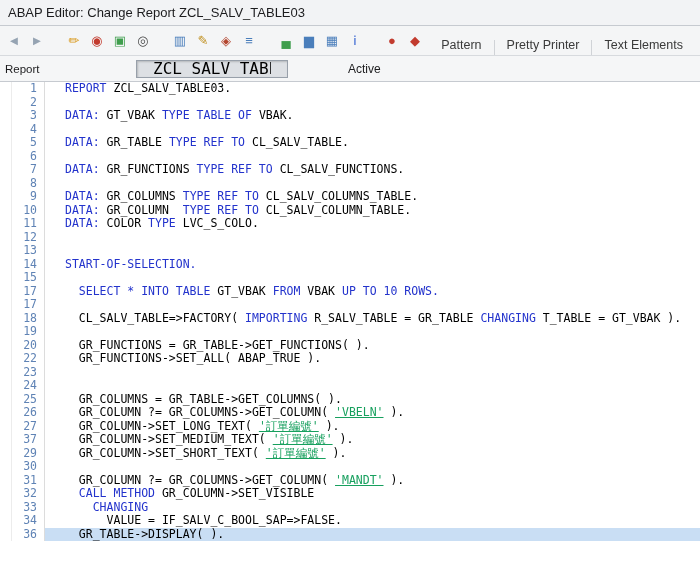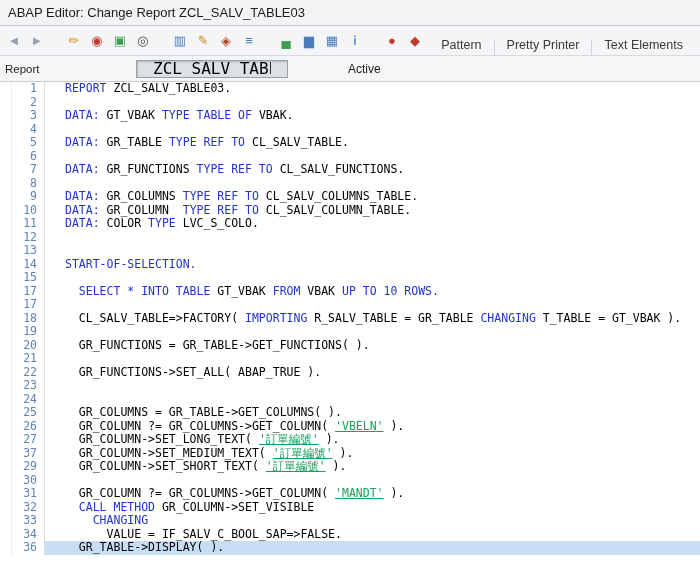--- a/index.html
+++ b/index.html
@@ -202,11 +202,6 @@
       </div>
       <div class="line">
         <span class="lmargin"></span>
-        <span class="lnum">21</span>
-        <span class="lcode"></span>
-      </div>
-      <div class="line">
-        <span class="lmargin"></span>
         <span class="lnum">22</span>
         <span class="lcode"><span class="tok-i">  GR_FUNCTIONS-&gt;SET_ALL( ABAP_TRUE ).</span></span>
       </div>

